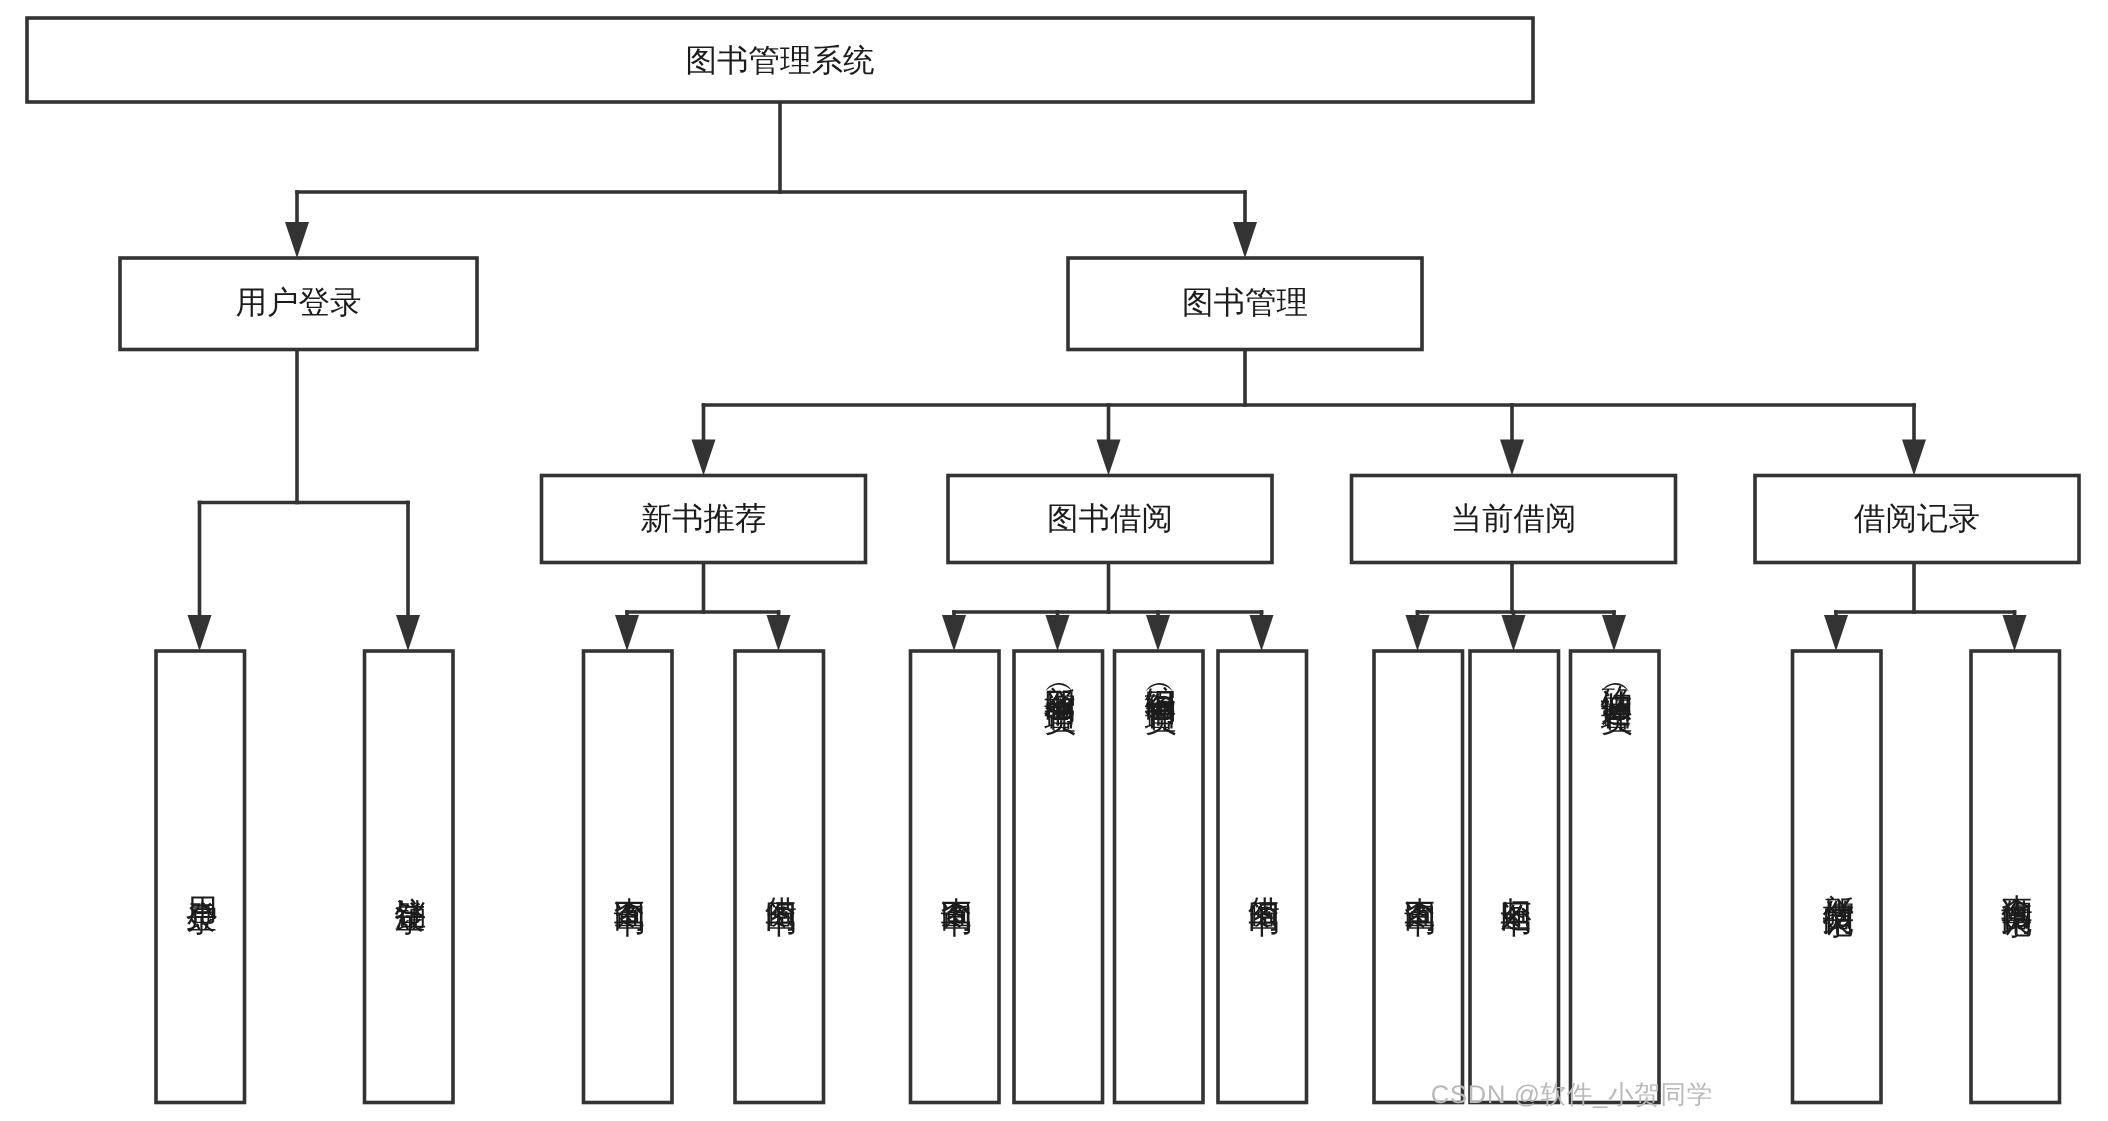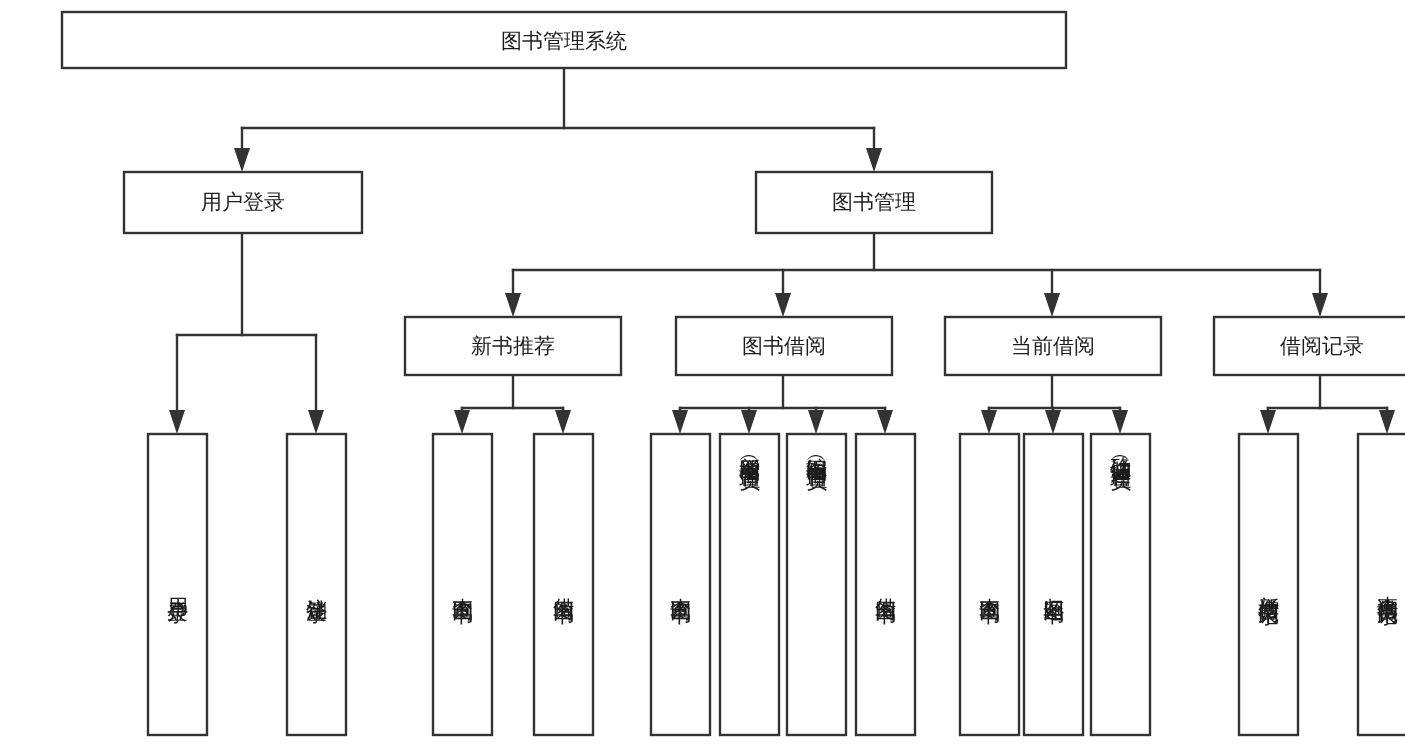--- a/index.html
+++ b/index.html
@@ -20,7 +20,6 @@
     top: 0;
     width: 1150px;
     height: 747px;
-    margin-left: 44px;
   }
   svg#tree {
     display: block;

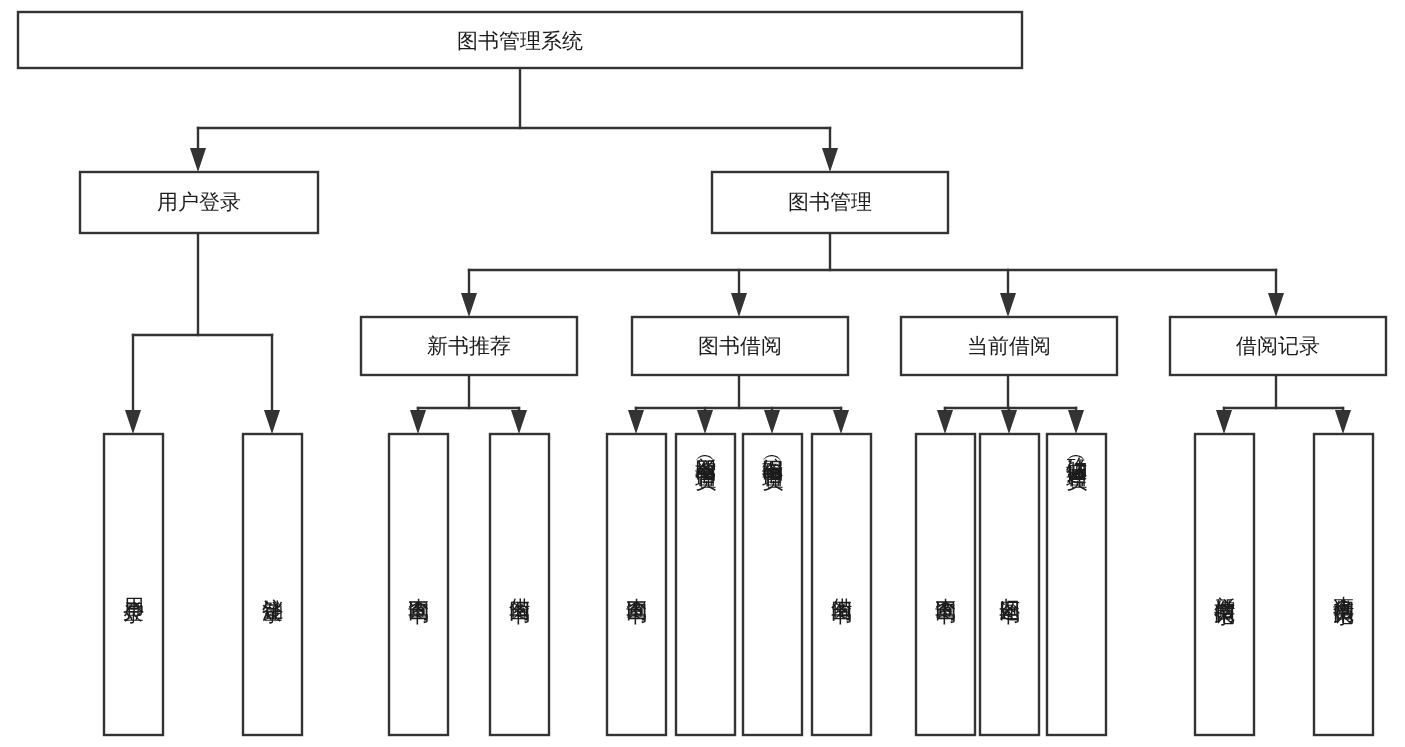--- a/index.html
+++ b/index.html
@@ -246,6 +246,7 @@
     <span class="leaf-label">查询借阅记录</span>
   </div>
 
+  <div class="watermark">CSDN @软件_小贺同学</div>
 
 </div>
 

